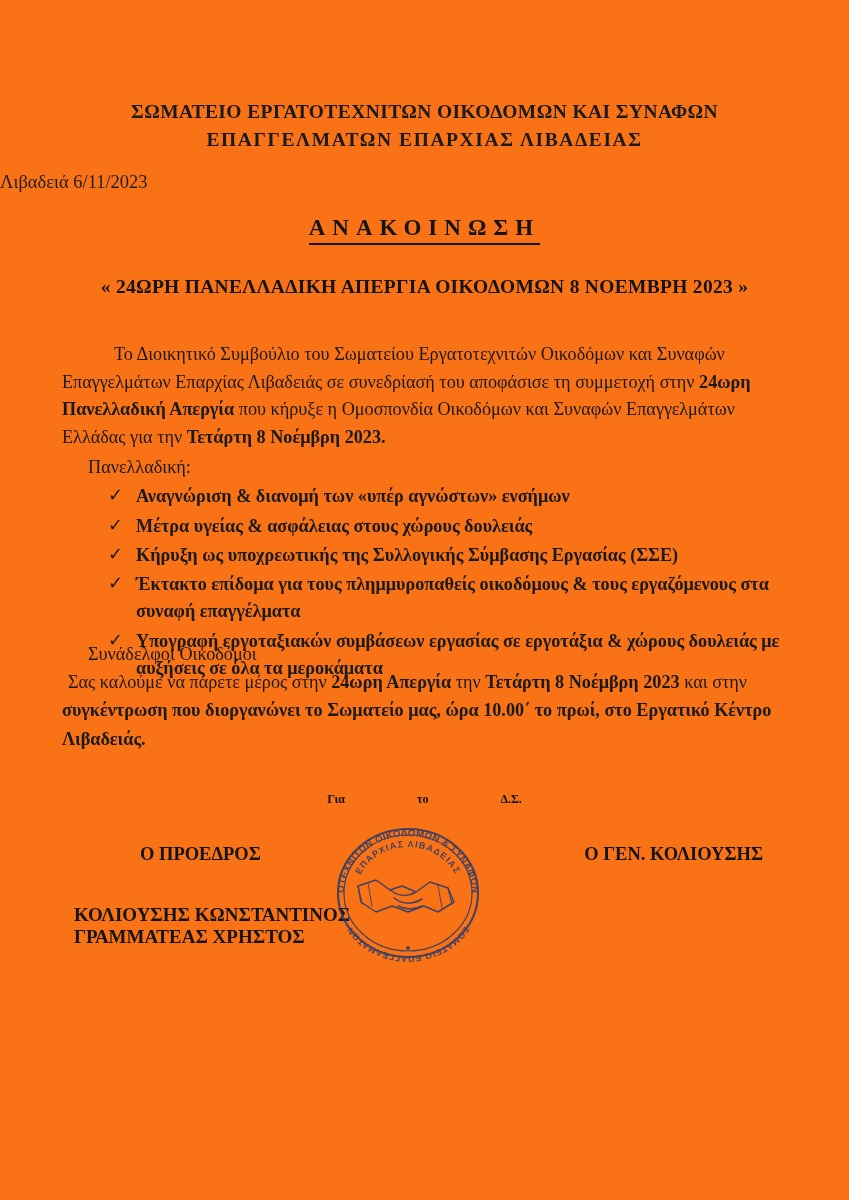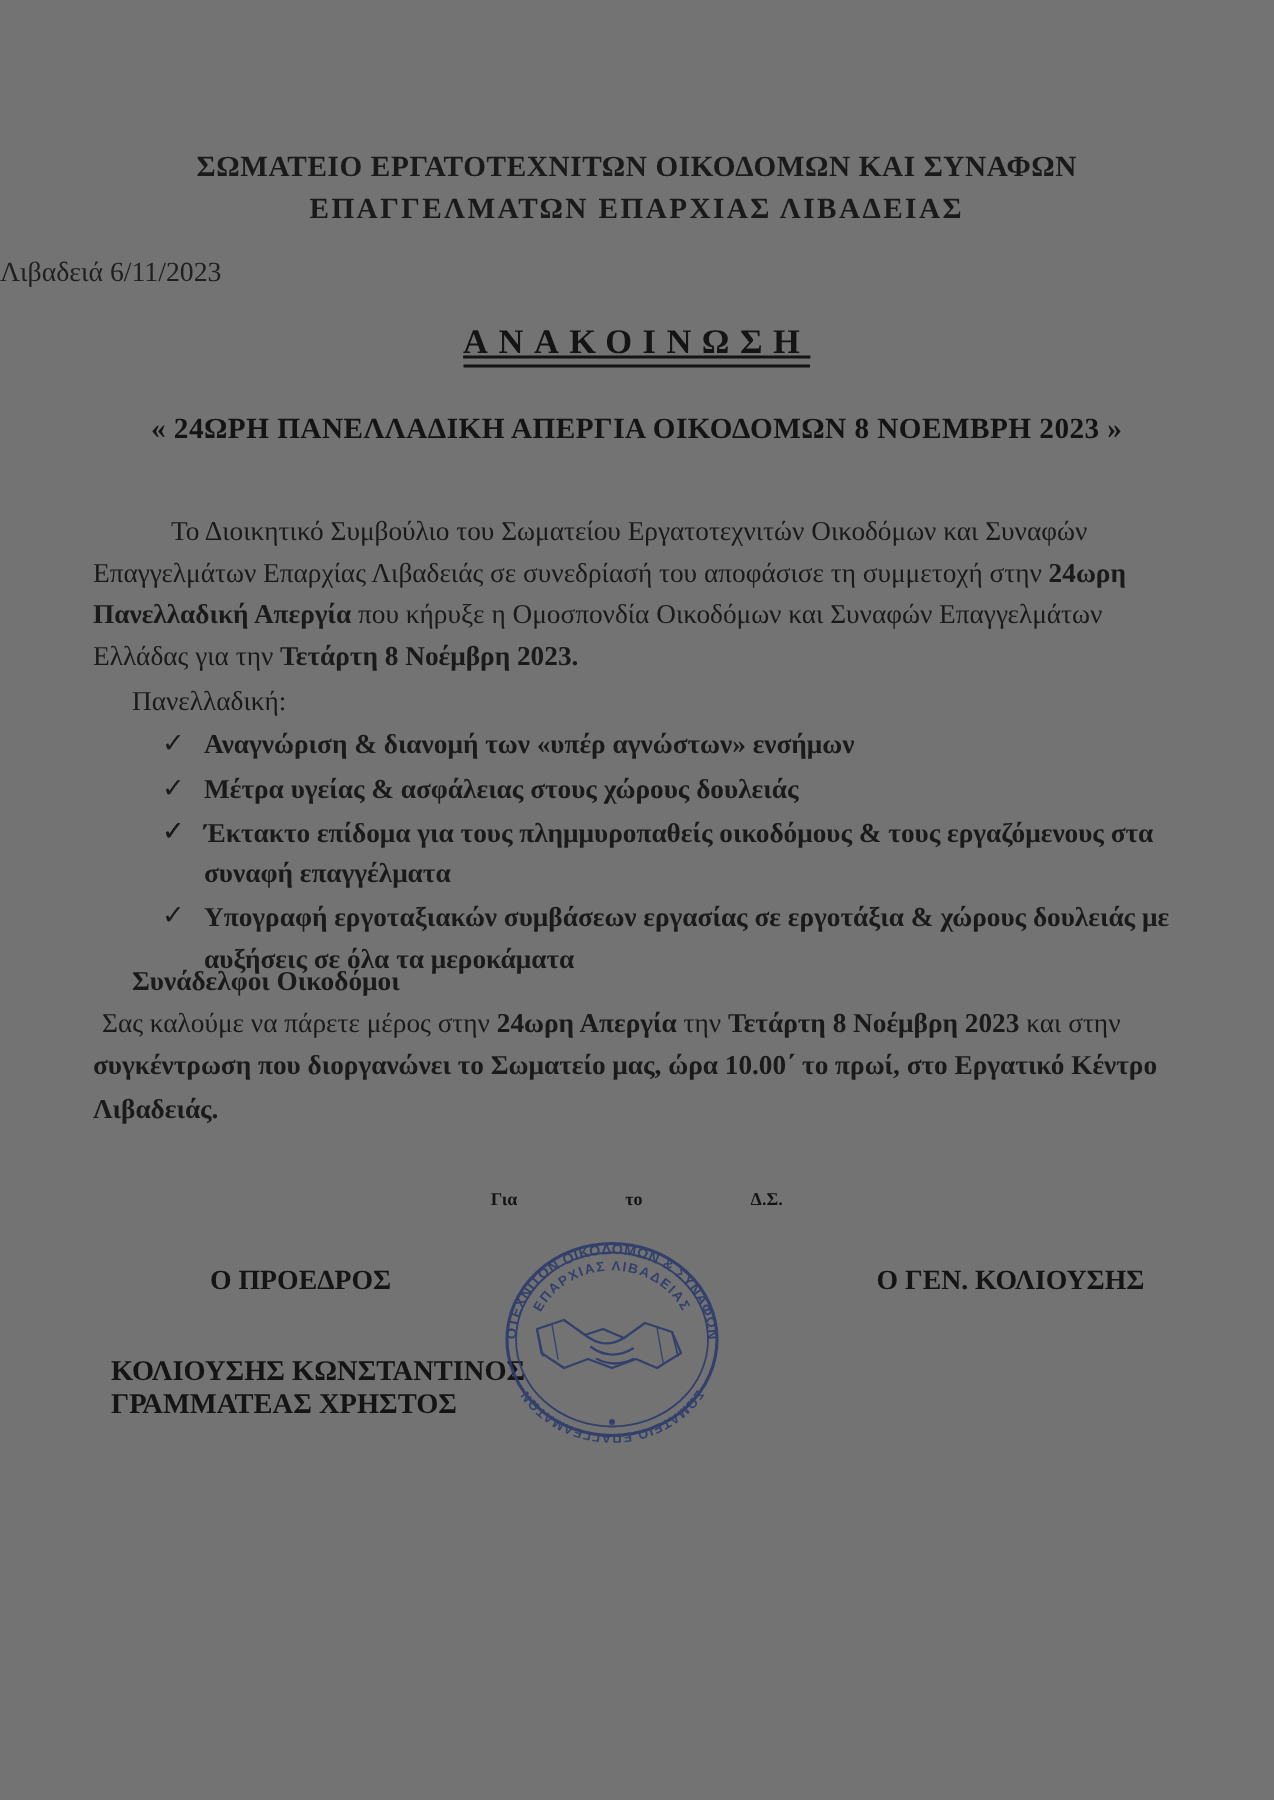--- a/index.html
+++ b/index.html
@@ -19,7 +19,7 @@
   .page {
     position: absolute;
     inset: 0;
-    background: #737373;
+    background: #f97316;
   }
 
   

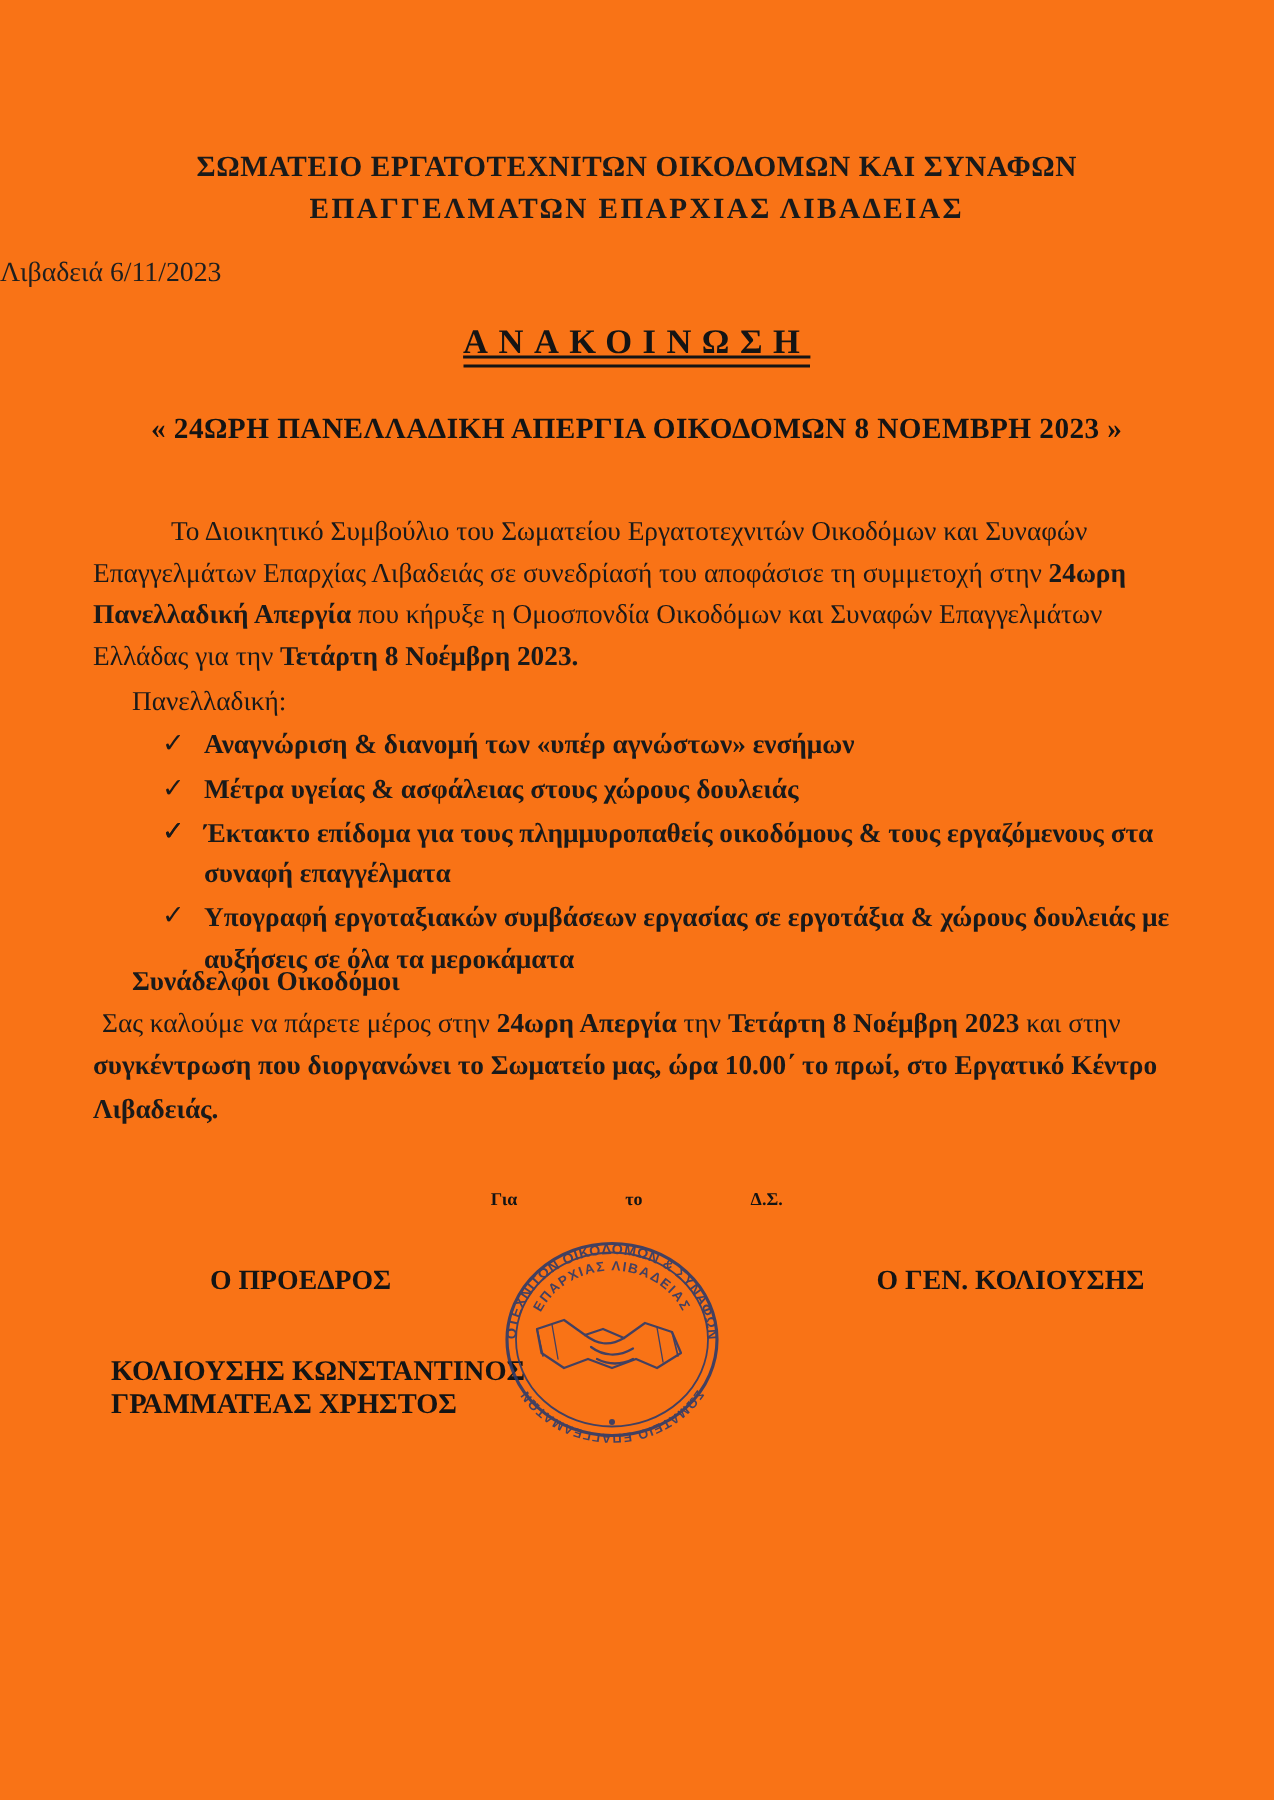--- a/index.html
+++ b/index.html
@@ -63,7 +63,6 @@
     border-bottom: 2.2px solid #141414;
     padding-bottom: 3px;
     color: #141414;
-    text-decoration: underline;
   }
 
   .strike-title {

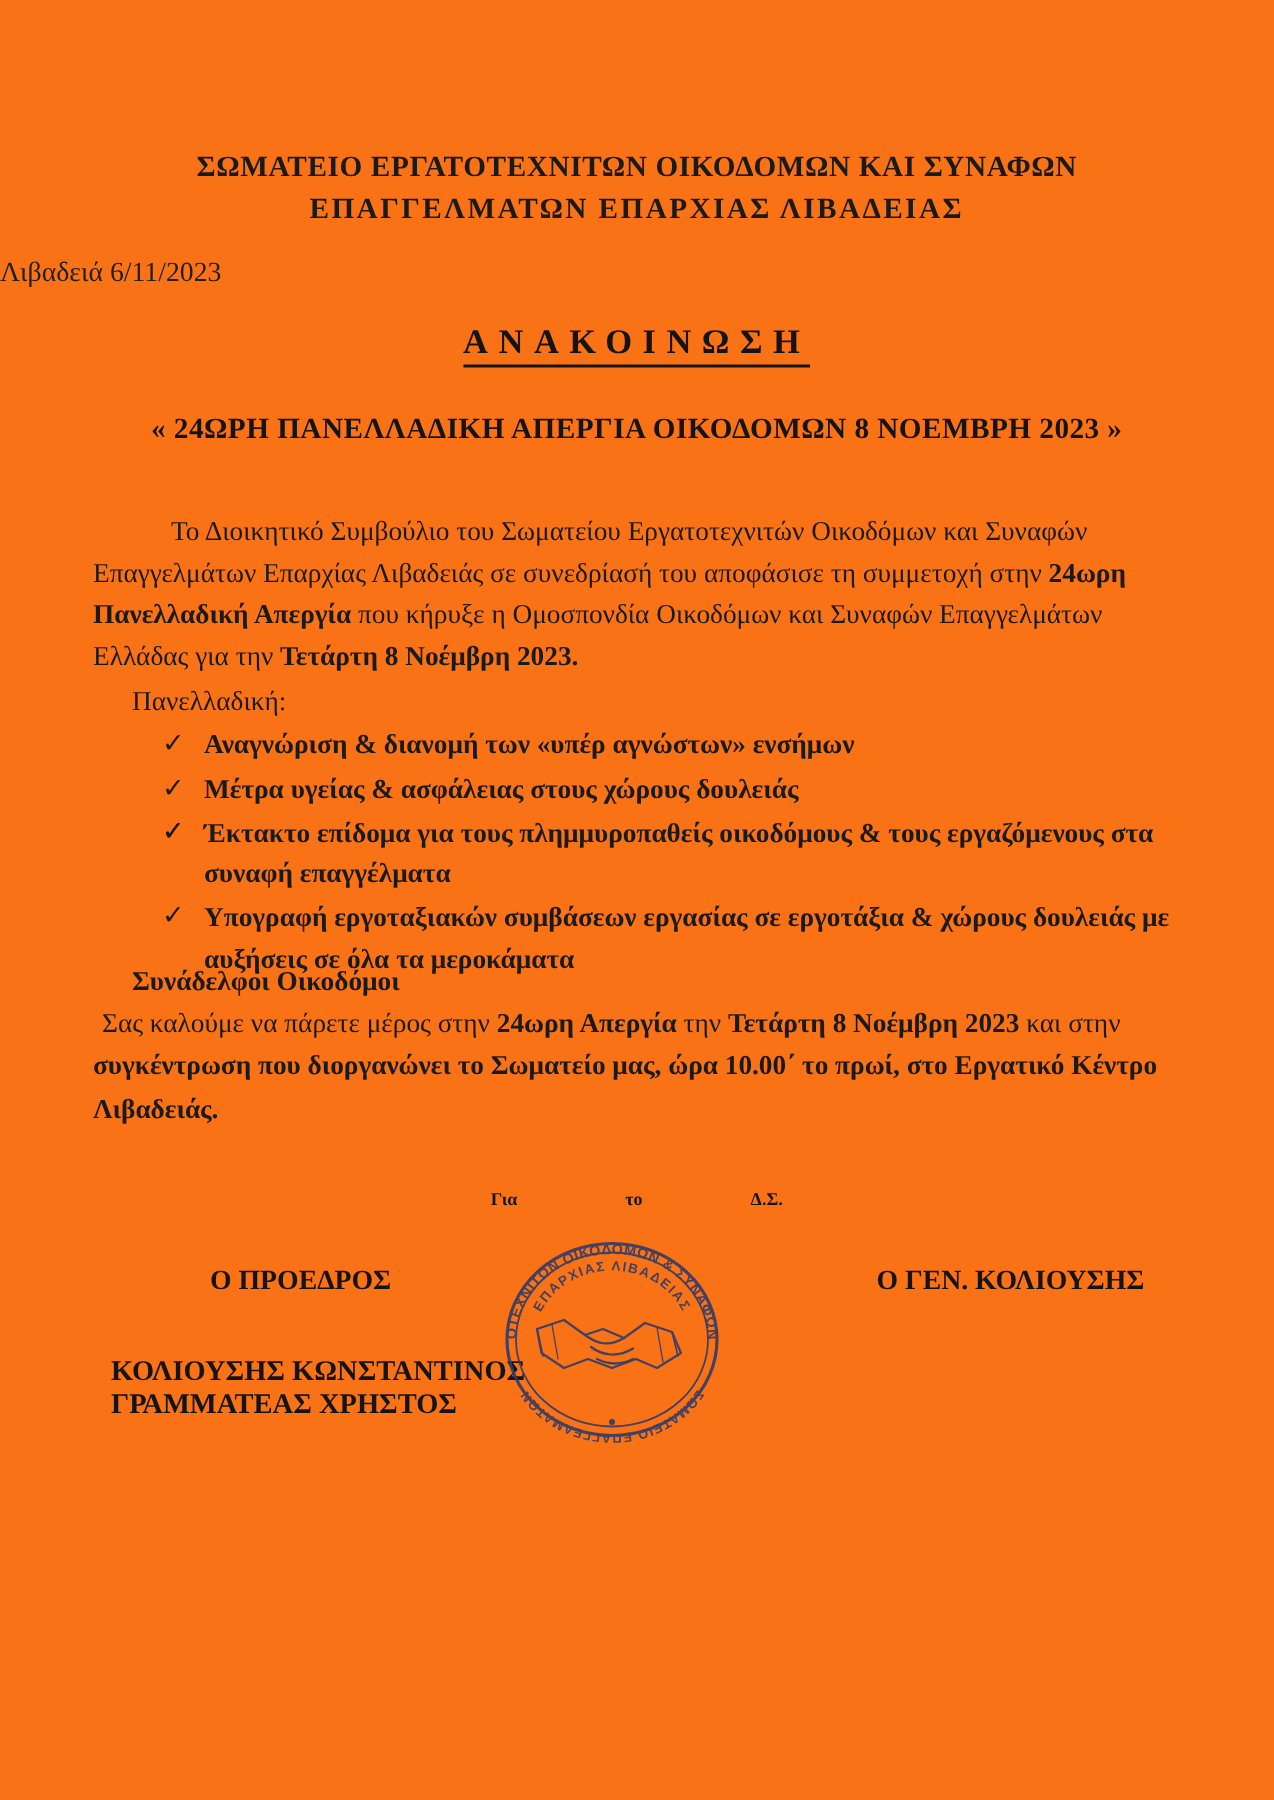--- a/index.html
+++ b/index.html
@@ -217,7 +217,7 @@
     <ul class="claims-list">
       <li><span class="tick">✓</span><span>Αναγνώριση &amp; διανομή των «υπέρ αγνώστων» ενσήμων</span></li>
       <li><span class="tick">✓</span><span>Μέτρα υγείας &amp; ασφάλειας στους χώρους δουλειάς</span></li>
-      <li><span class="tick">✓</span></li>
+      <li><span class="tick">✓</span><span>Κήρυξη ως υποχρεωτικής της Συλλογικής Σύμβασης Εργασίας (ΣΣΕ)</span></li>
       <li><span class="tick">✓</span><span>Έκτακτο επίδομα για τους πλημμυροπαθείς οικοδόμους &amp; τους εργαζόμενους στα συναφή επαγγέλματα</span></li>
       <li><span class="tick">✓</span><span>Υπογραφή εργοταξιακών συμβάσεων εργασίας σε εργοτάξια &amp; χώρους δουλειάς με αυξήσεις σε όλα τα μεροκάματα</span></li>
     </ul>

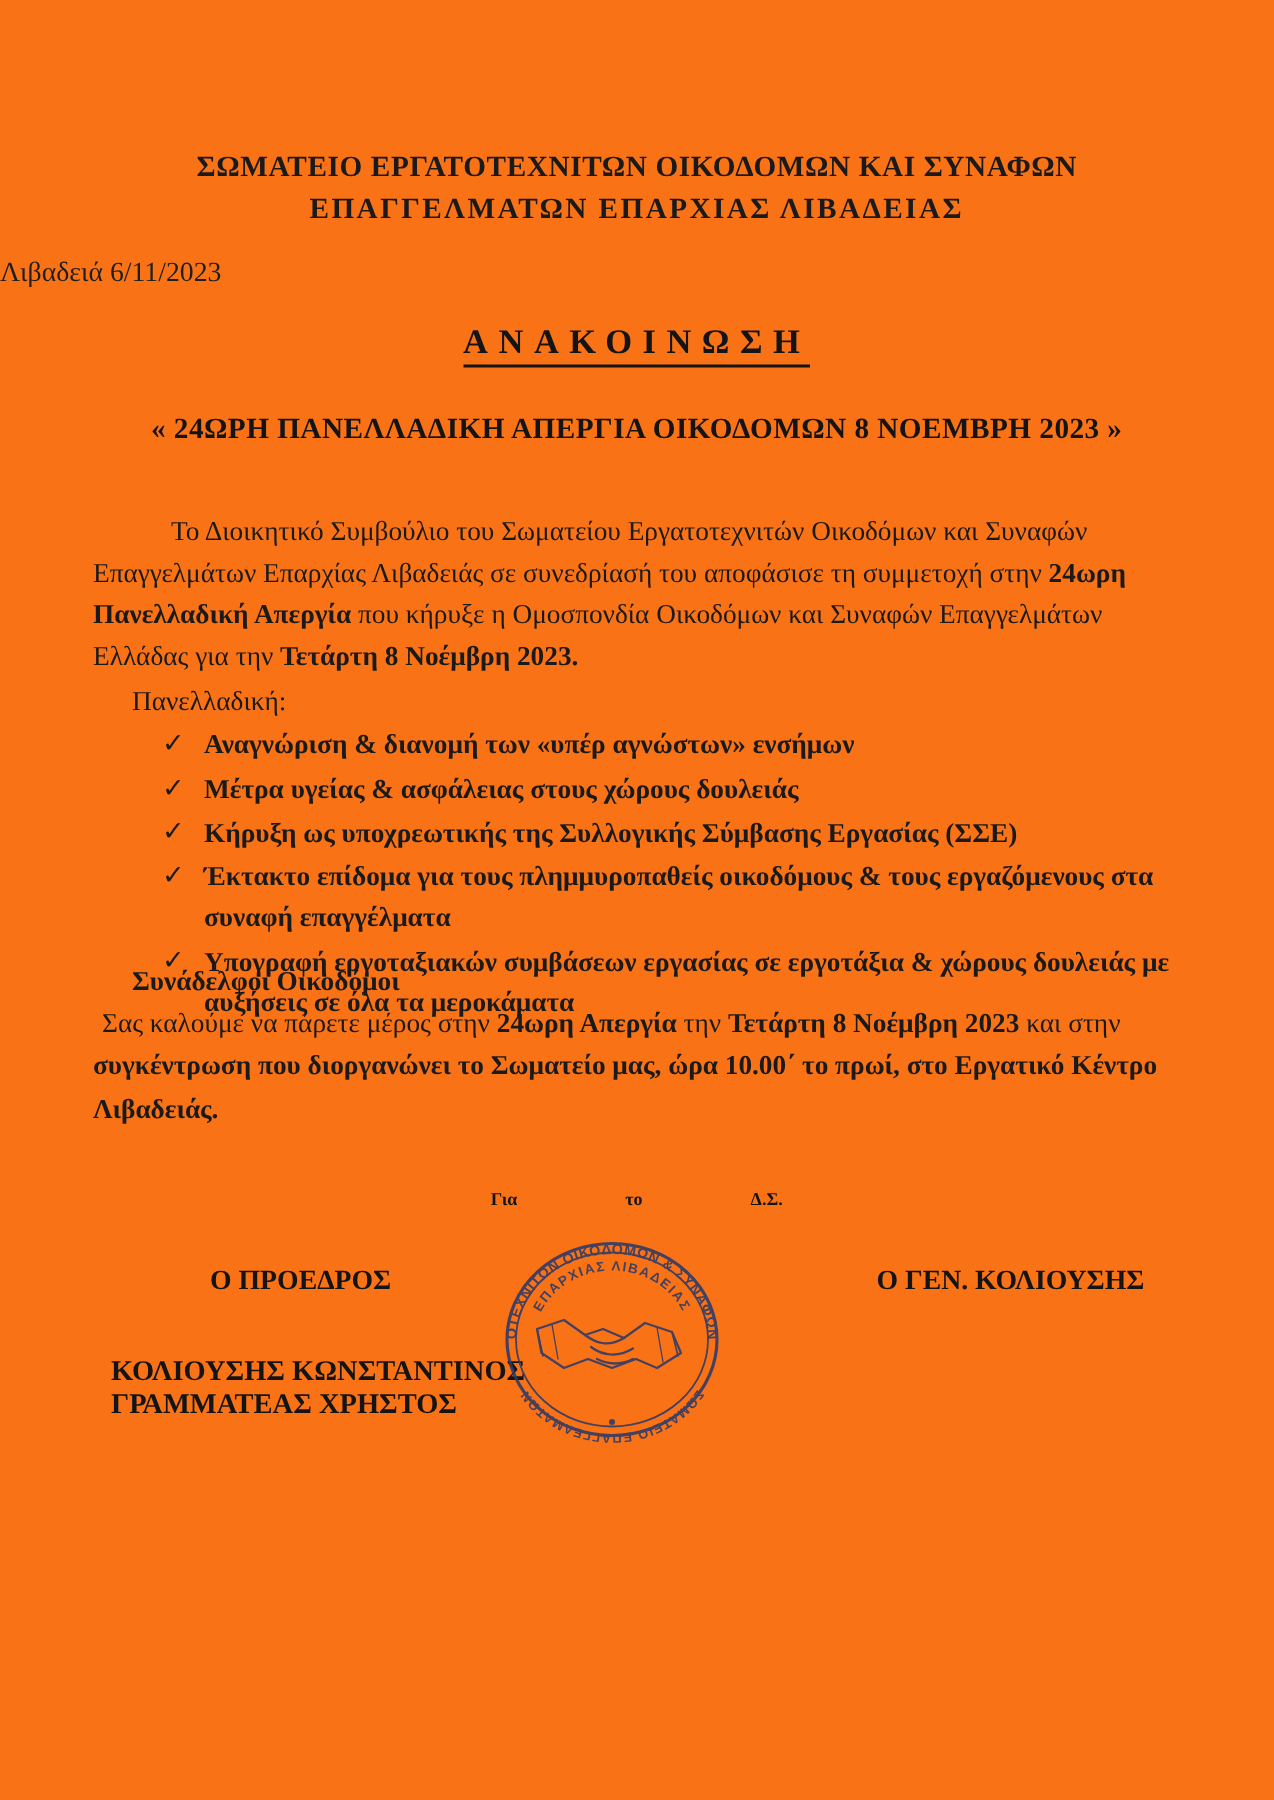--- a/index.html
+++ b/index.html
@@ -126,7 +126,7 @@
     color: #1a1a1a;
   }
   .salutation {
-    font-weight: bold;
+    font-weight: normal;
     margin: 0 0 0 26px;
   }
   .closing-para {

